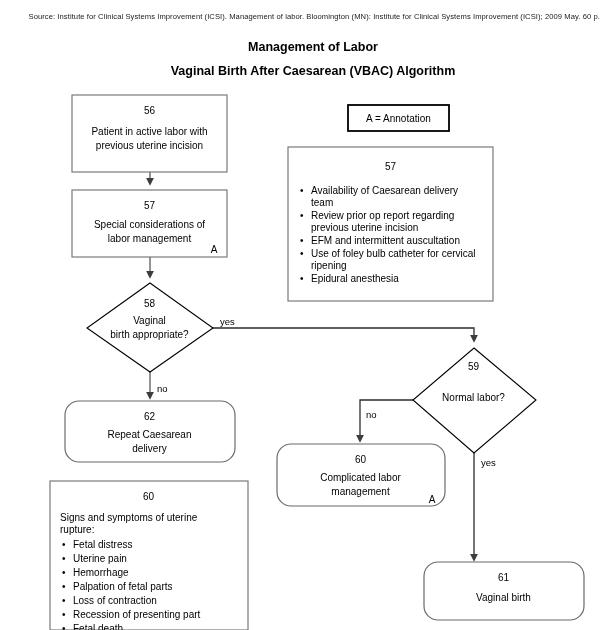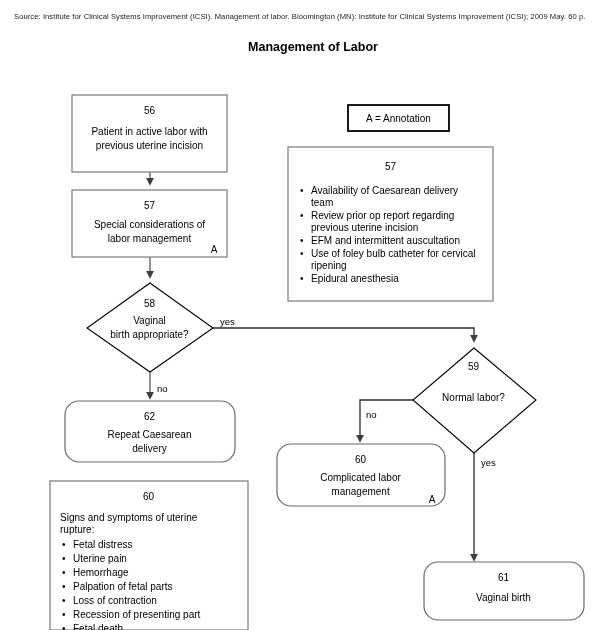--- a/index.html
+++ b/index.html
@@ -32,6 +32,7 @@
     line-height: 1.45;
     color: #1a1a1a;
     letter-spacing: 0.01em;
+    text-align: right;
   }
   .title-block {
     position: absolute;

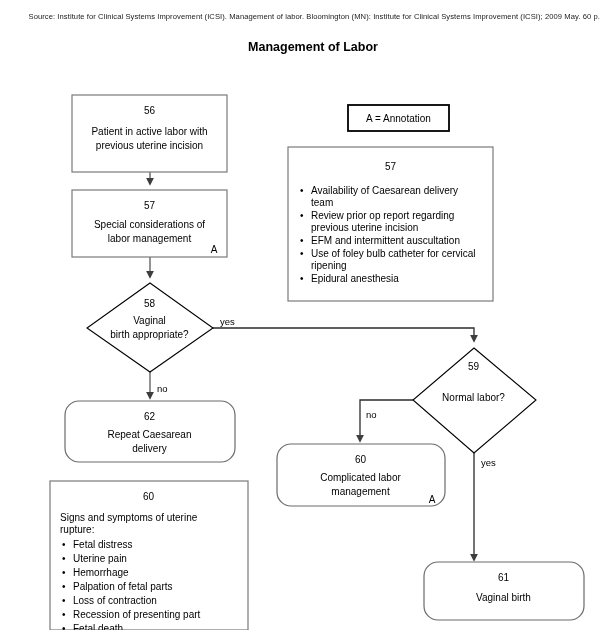--- a/index.html
+++ b/index.html
@@ -108,6 +108,7 @@
 
   <div class="title-block">
     <div class="title-line first">Management of Labor</div>
+    <div class="title-line">Vaginal Birth After Caesarean (VBAC) Algorithm</div>
   </div>
 
   <svg id="flow" viewBox="0 0 612 630" xmlns="http://www.w3.org/2000/svg">

